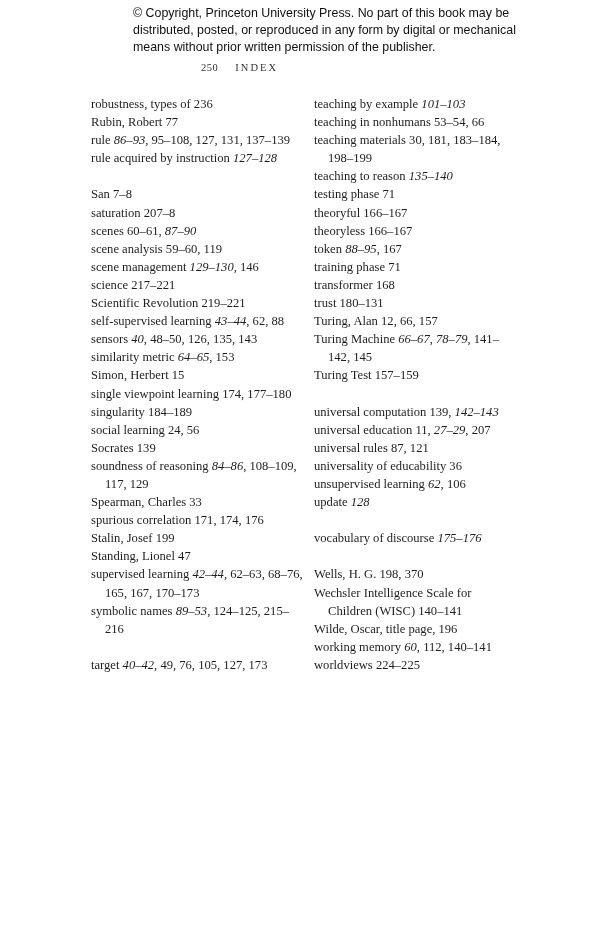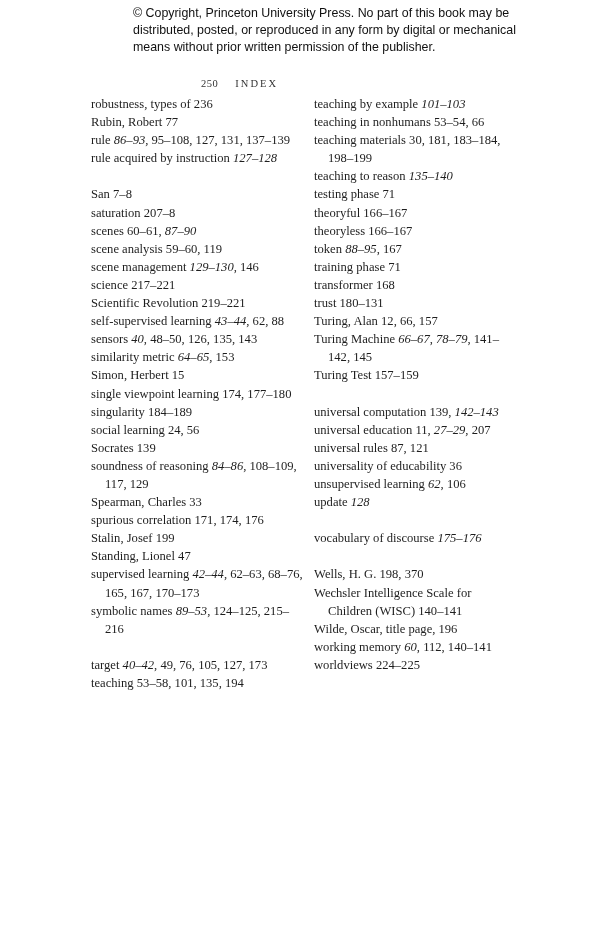--- a/index.html
+++ b/index.html
@@ -14,7 +14,7 @@
       margin-left: 21px;
     }
     .running-head {
-      position: absolute; left: 0; width: 479px; top: 78px; text-align: center;
+      position: absolute; left: 0; width: 479px; top: 62px; text-align: center;
       font-family: "Liberation Serif", serif; font-size: 10.5px; color: #333;
       letter-spacing: 0.5px;
     }

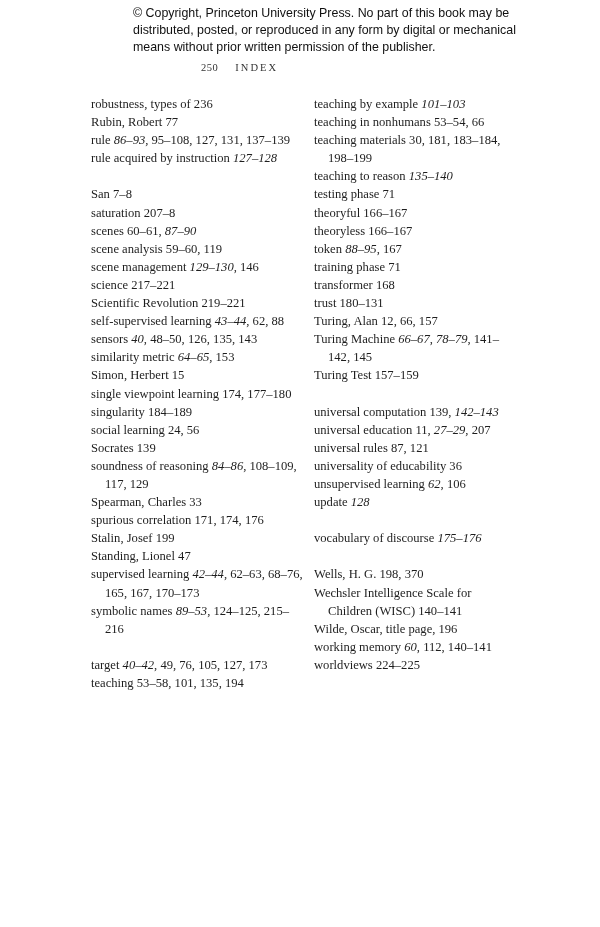--- a/index.html
+++ b/index.html
@@ -75,7 +75,6 @@
     <div class="entry"><span>symbolic names </span><i>89–53</i><span>, 124–125, 215–216</span></div>
     <div class="gap"></div>
     <div class="entry"><span>target </span><i>40–42</i><span>, 49, 76, 105, 127, 173</span></div>
-    <div class="entry"><span>teaching 53–58, 101, 135, 194</span></div>
   </div>
 <div class="col col-right">
     <div class="entry"><span>teaching by example </span><i>101–103</i></div>

